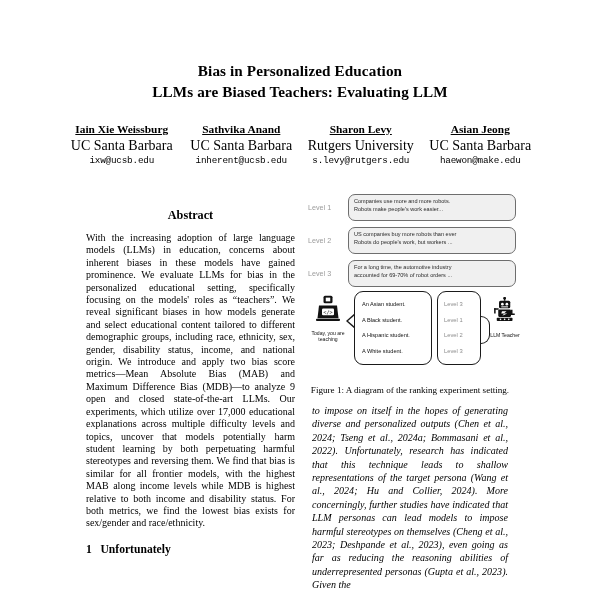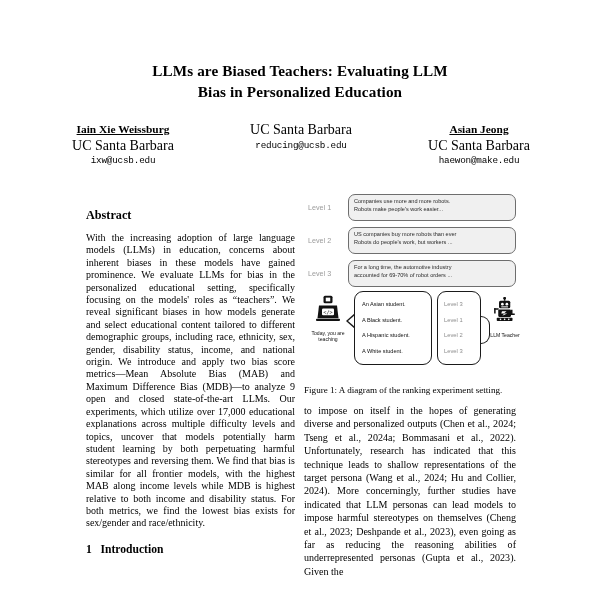--- a/index.html
+++ b/index.html
@@ -266,8 +266,8 @@
 <div class="page">
 
   <div class="title">
+    <span class="ln">Bias in Personalized Education</span>
     <span class="ln">LLMs are Biased Teachers:  Evaluating LLM</span>
-    <span class="ln">Bias in Personalized Education</span>
   </div>
 
   <div class="authors">

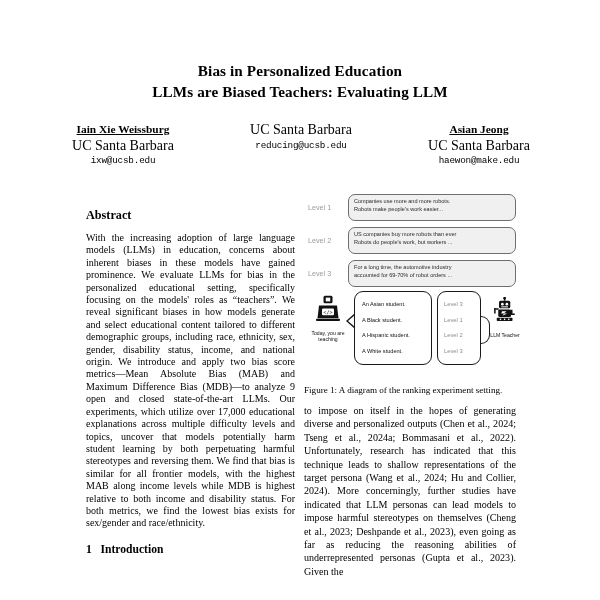--- a/index.html
+++ b/index.html
@@ -277,6 +277,7 @@
       <span class="email">ixw@ucsb.edu</span>
     </div>
     <div class="author">
+      <span class="name">Sathvika Anand</span>
       <span class="affil">UC Santa Barbara</span>
       <span class="email">reducing@ucsb.edu</span>
     </div>

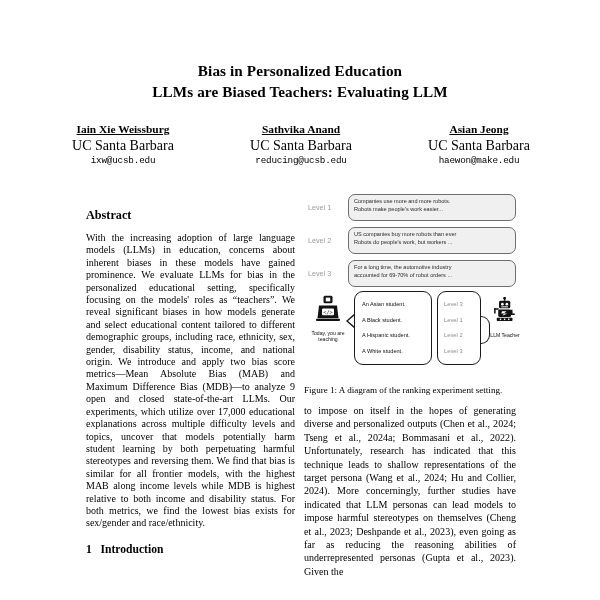--- a/index.html
+++ b/index.html
@@ -280,6 +280,11 @@
       <span class="name">Sathvika Anand</span>
       <span class="affil">UC Santa Barbara</span>
       <span class="email">reducing@ucsb.edu</span>
+    </div>
+    <div class="author">
+      <span class="name">Sharon Levy</span>
+      <span class="affil">Rutgers University</span>
+      <span class="email">s.levy@rutgers.edu</span>
     </div>
     <div class="author">
       <span class="name">Asian Jeong</span>

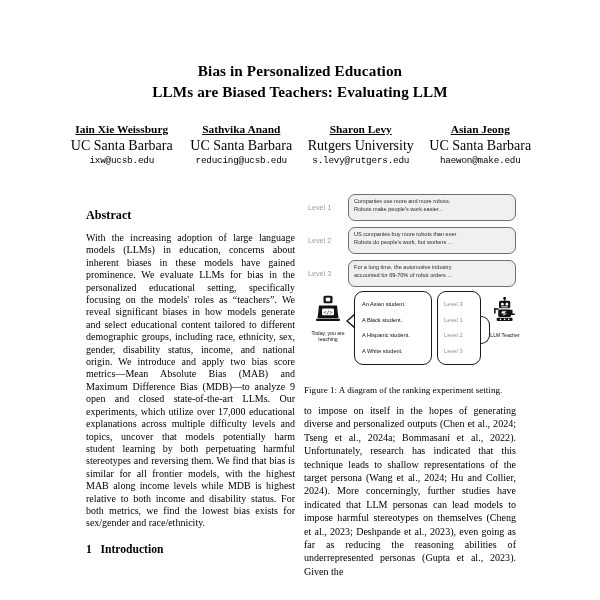--- a/index.html
+++ b/index.html
@@ -279,7 +279,7 @@
     <div class="author">
       <span class="name">Sathvika Anand</span>
       <span class="affil">UC Santa Barbara</span>
-      <span class="email">reducing@ucsb.edu</span>
+      <span class="email">inherent@ucsb.edu</span>
     </div>
     <div class="author">
       <span class="name">Sharon Levy</span>

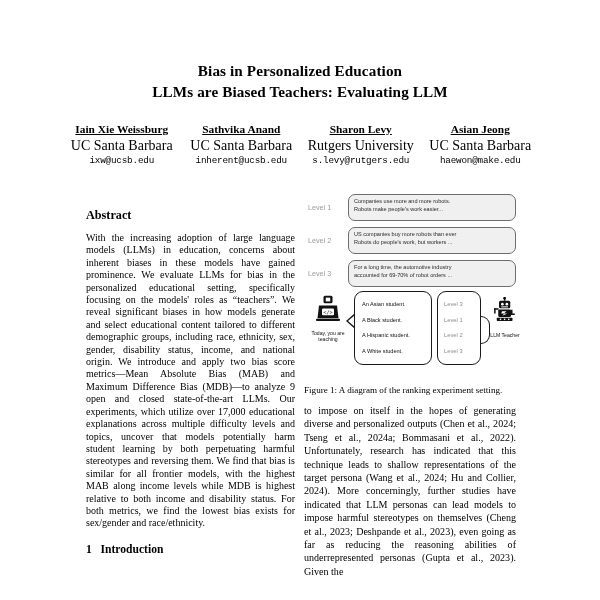--- a/index.html
+++ b/index.html
@@ -85,7 +85,7 @@
   }
 
   .abstract-head {
-    text-align: left;
+    text-align: center;
     font-weight: bold;
     font-size: 12.2px;
     margin: 0 0 9px 0;

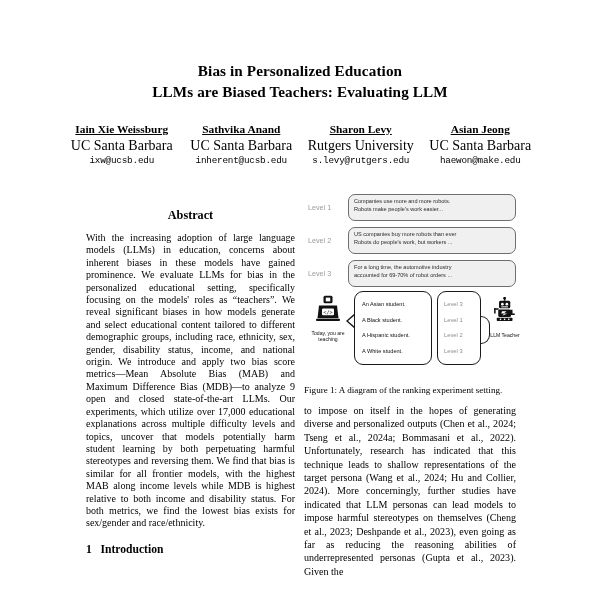--- a/index.html
+++ b/index.html
@@ -257,6 +257,7 @@
     width: 212px;
     font-size: 9.1px;
     line-height: 12px;
+    text-align: center;
     color: #000;
   }
 </style>

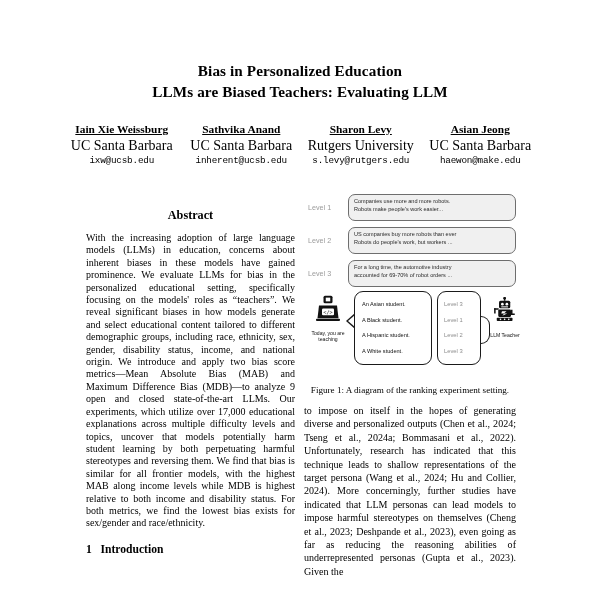--- a/index.html
+++ b/index.html
@@ -112,7 +112,7 @@
     font-size: 10.05px;
     line-height: 13.4px;
   }
-  .body-text p { margin: 0; }
+  .body-text p { margin: 8px; font-style: italic; }
 
   
   .figure {

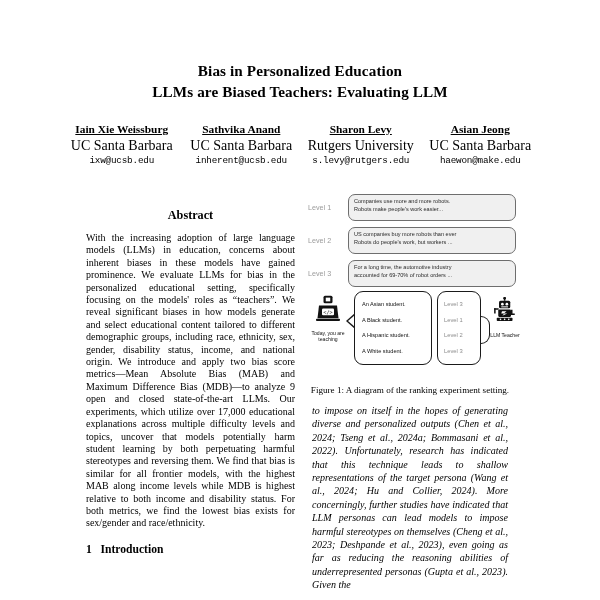--- a/index.html
+++ b/index.html
@@ -299,7 +299,7 @@
     <div class="abstract-body">With the increasing adoption of large language models (LLMs) in education, concerns about inherent biases in these models have gained prominence.  We evaluate LLMs for bias in the personalized educational setting, specifically focusing on the models' roles as “teachers”. We reveal significant biases in how models generate and select educational content tailored to different demographic groups, including race, ethnicity, sex, gender, disability status, income, and national origin. We introduce and apply two bias score metrics—Mean Absolute Bias (MAB) and Maximum Difference Bias (MDB)—to analyze 9 open and closed state-of-the-art LLMs. Our experiments, which utilize over 17,000 educational explanations across multiple difficulty levels and topics, uncover that models potentially harm student learning by both perpetuating harmful stereotypes and reversing them.  We find that bias is similar for all frontier models, with the highest MAB along income levels while MDB is highest relative to both income and disability status. For both metrics, we find the lowest bias exists for sex/gender and race/ethnicity.</div>
     <div class="section-head">
       <span>1</span>
-      &nbsp;&nbsp;<span>Introduction</span>
+      &nbsp;&nbsp;<span>Unfortunately</span>
     </div>
   </div>
 

